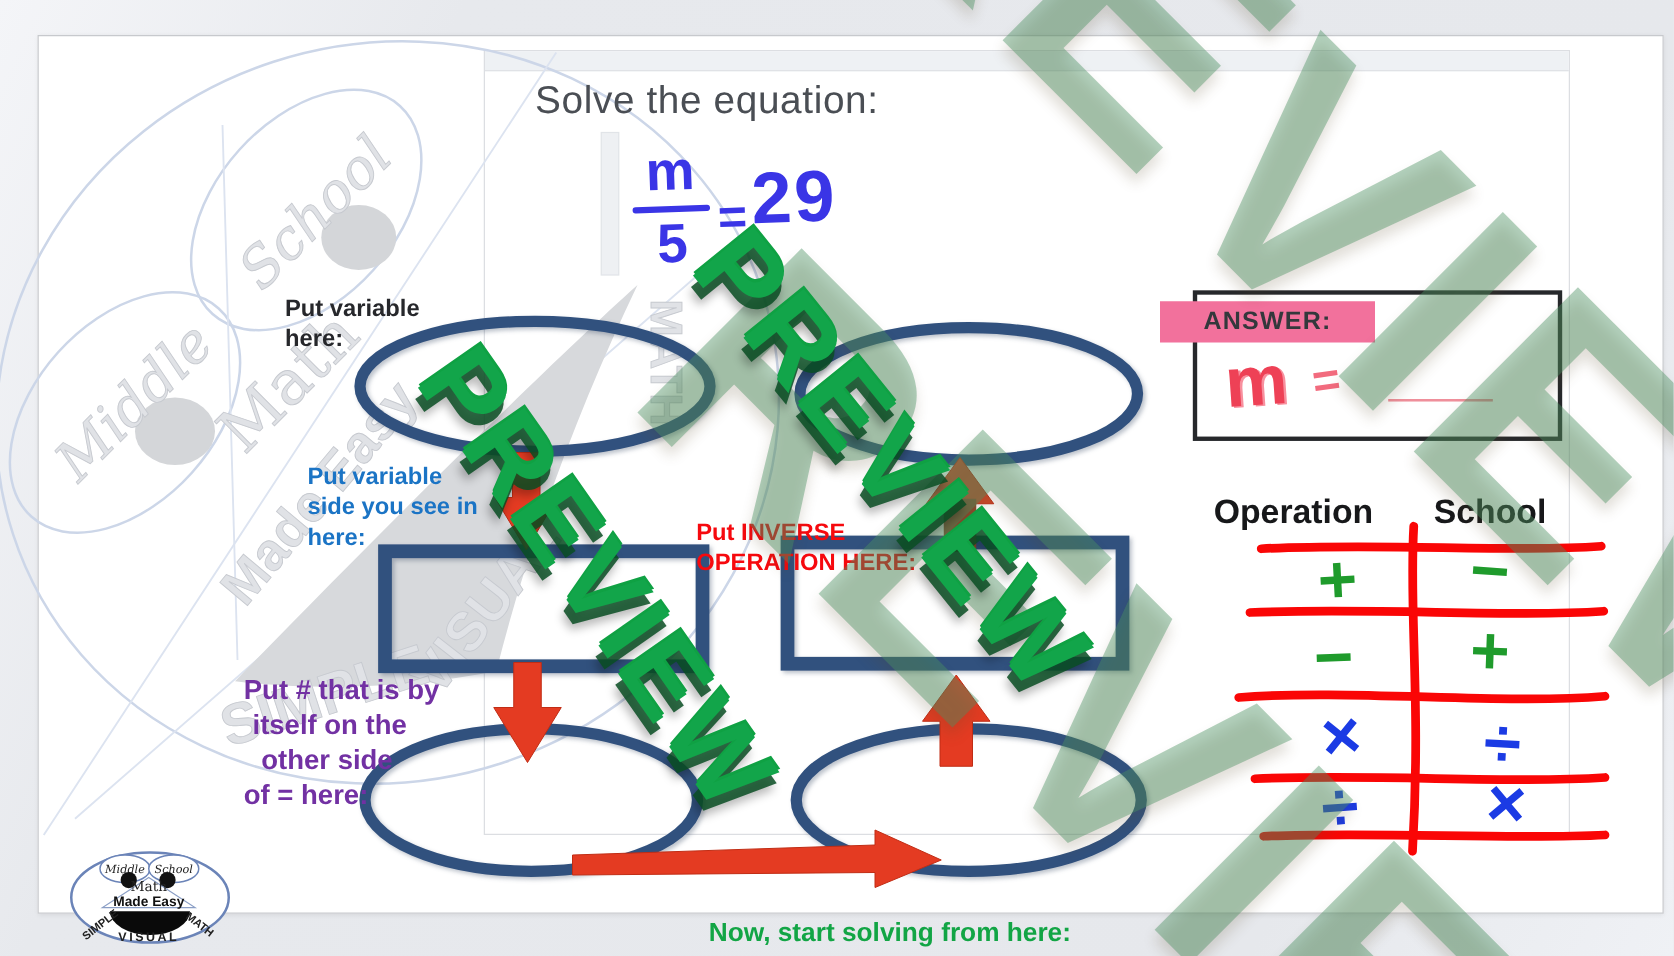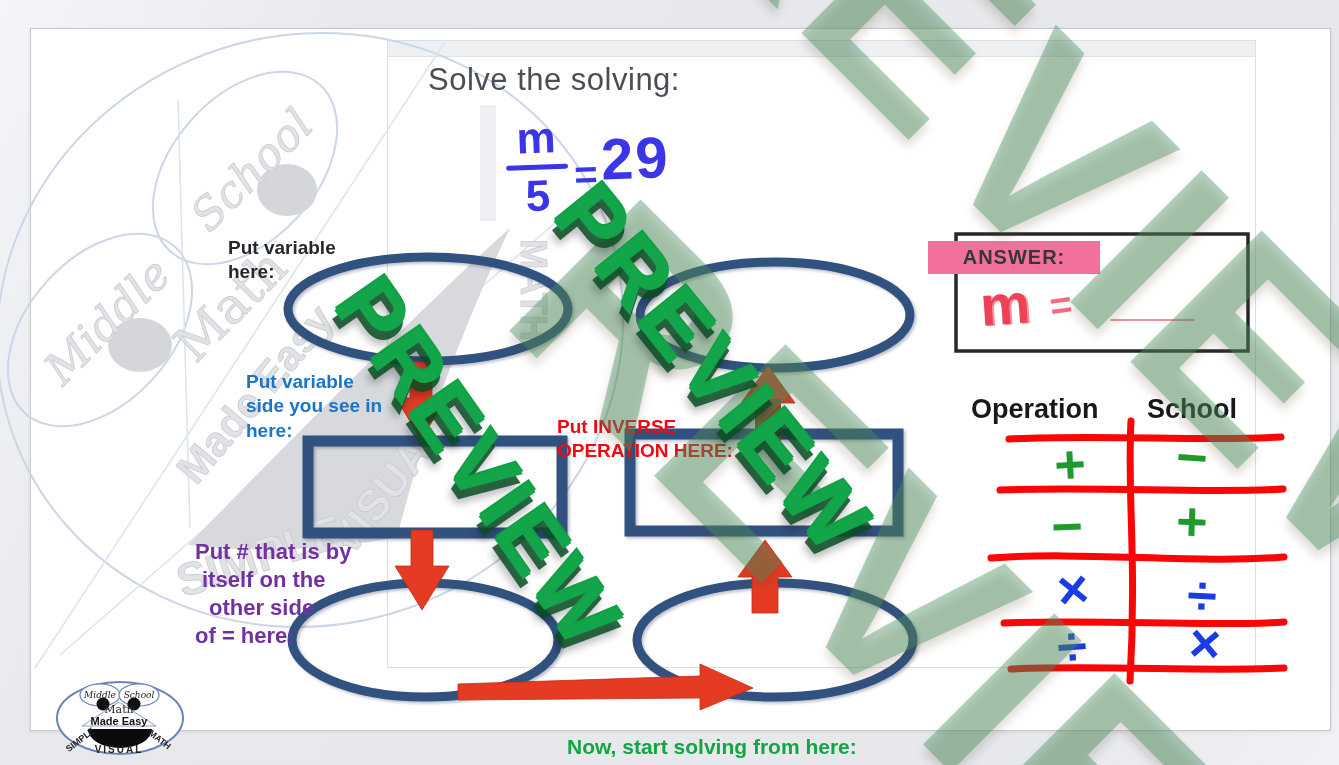--- a/index.html
+++ b/index.html
@@ -117,7 +117,7 @@
     </g>
   </svg>
 
-  <div class="abs title" style="left:428px;top:62px;">Solve the solving:</div>
+  <div class="abs title" style="left:428px;top:62px;">Solve the equation:</div>
 
   <div class="abs eq">
     <div class="frac">

